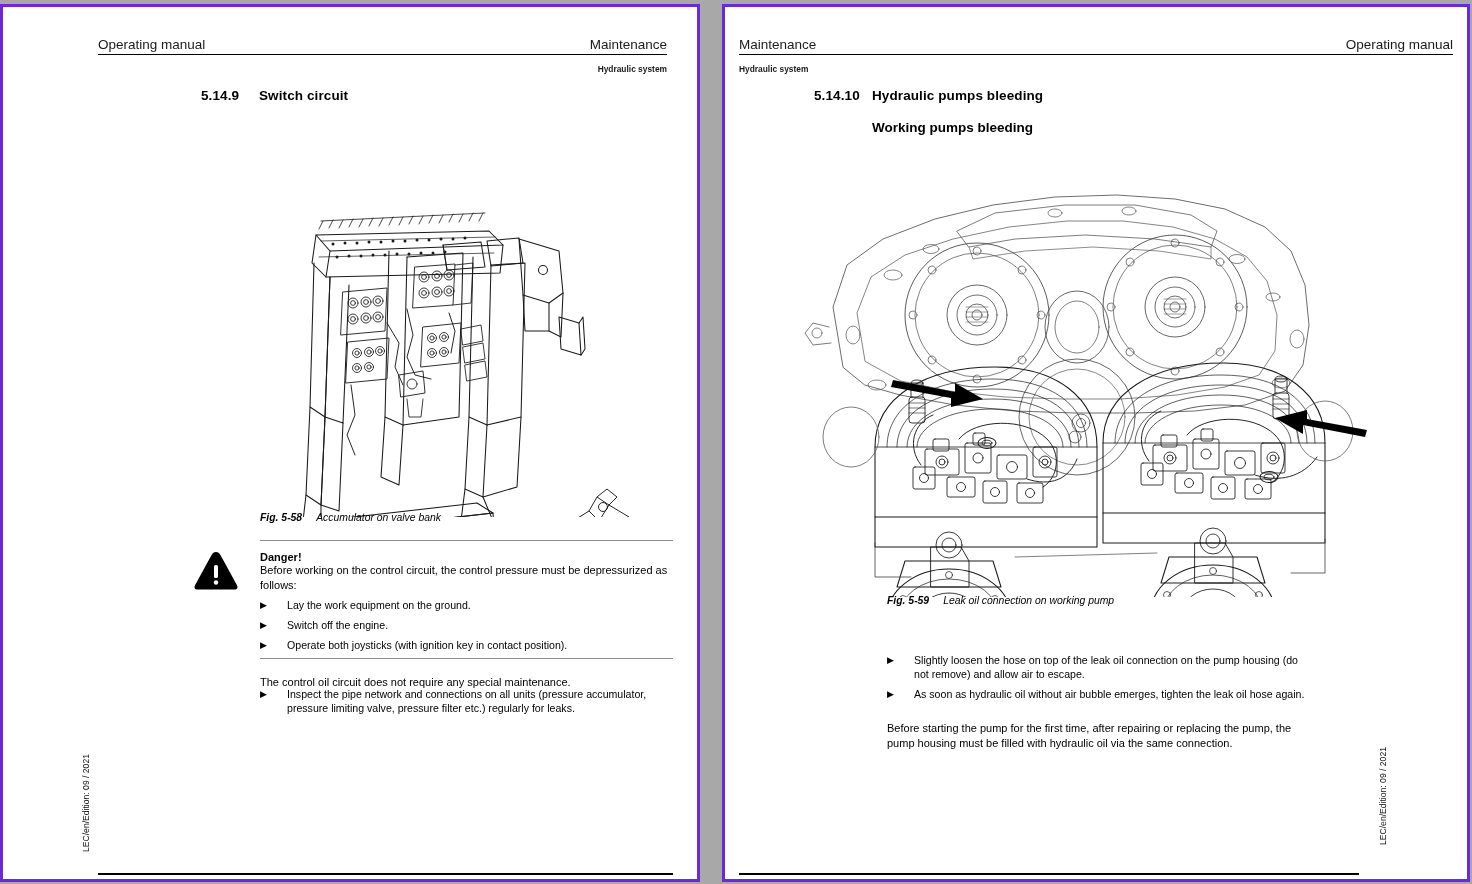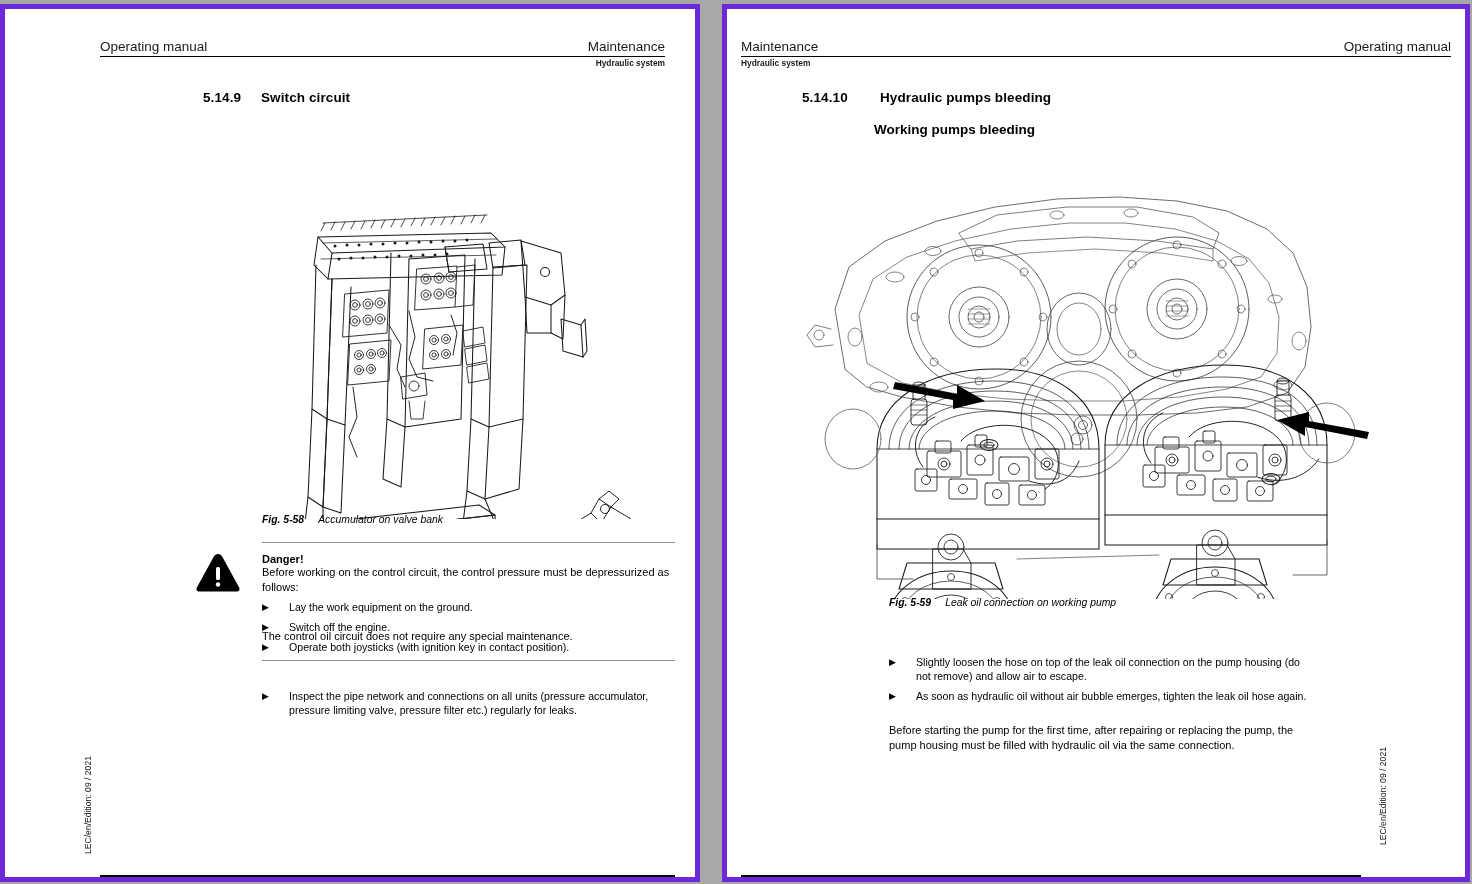--- a/index.html
+++ b/index.html
@@ -25,7 +25,7 @@
     background: #ffffff;
     height: 878px;
     margin-top: 4px;
-    border: 5px solid #6d28d9;
+    border: 3px solid #6d28d9;
     flex: 0 0 auto;
     overflow: hidden;
   }

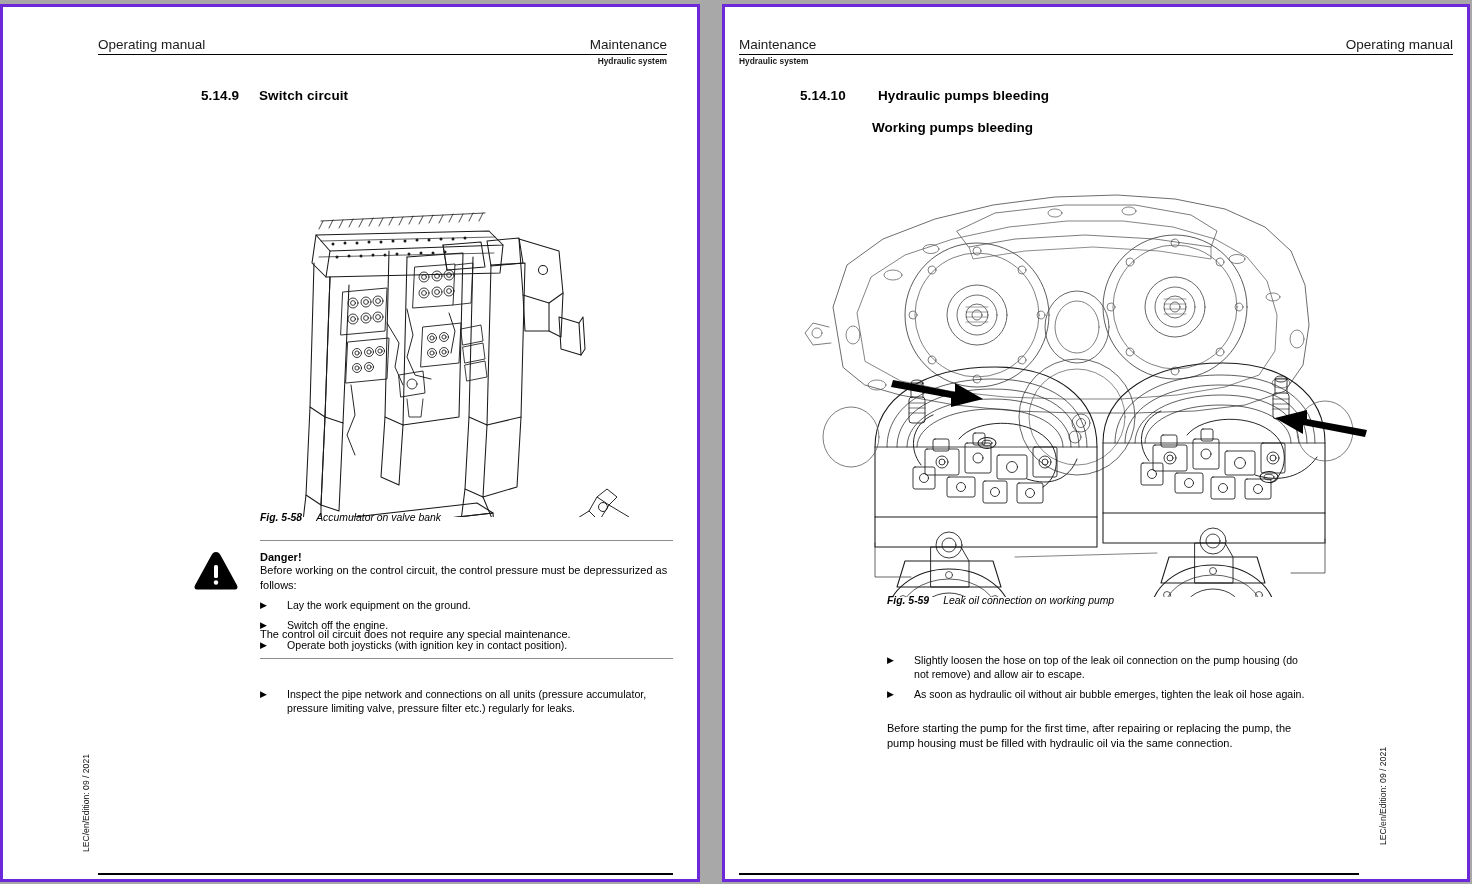--- a/index.html
+++ b/index.html
@@ -55,7 +55,7 @@
     font-size: 8.4px;
     font-weight: bold;
     color: #1a1a1a;
-    padding-top: 2px;
+    padding-top: 10px;
     line-height: 1.1;
   }
   .hdr-sub.right { text-align: right; }

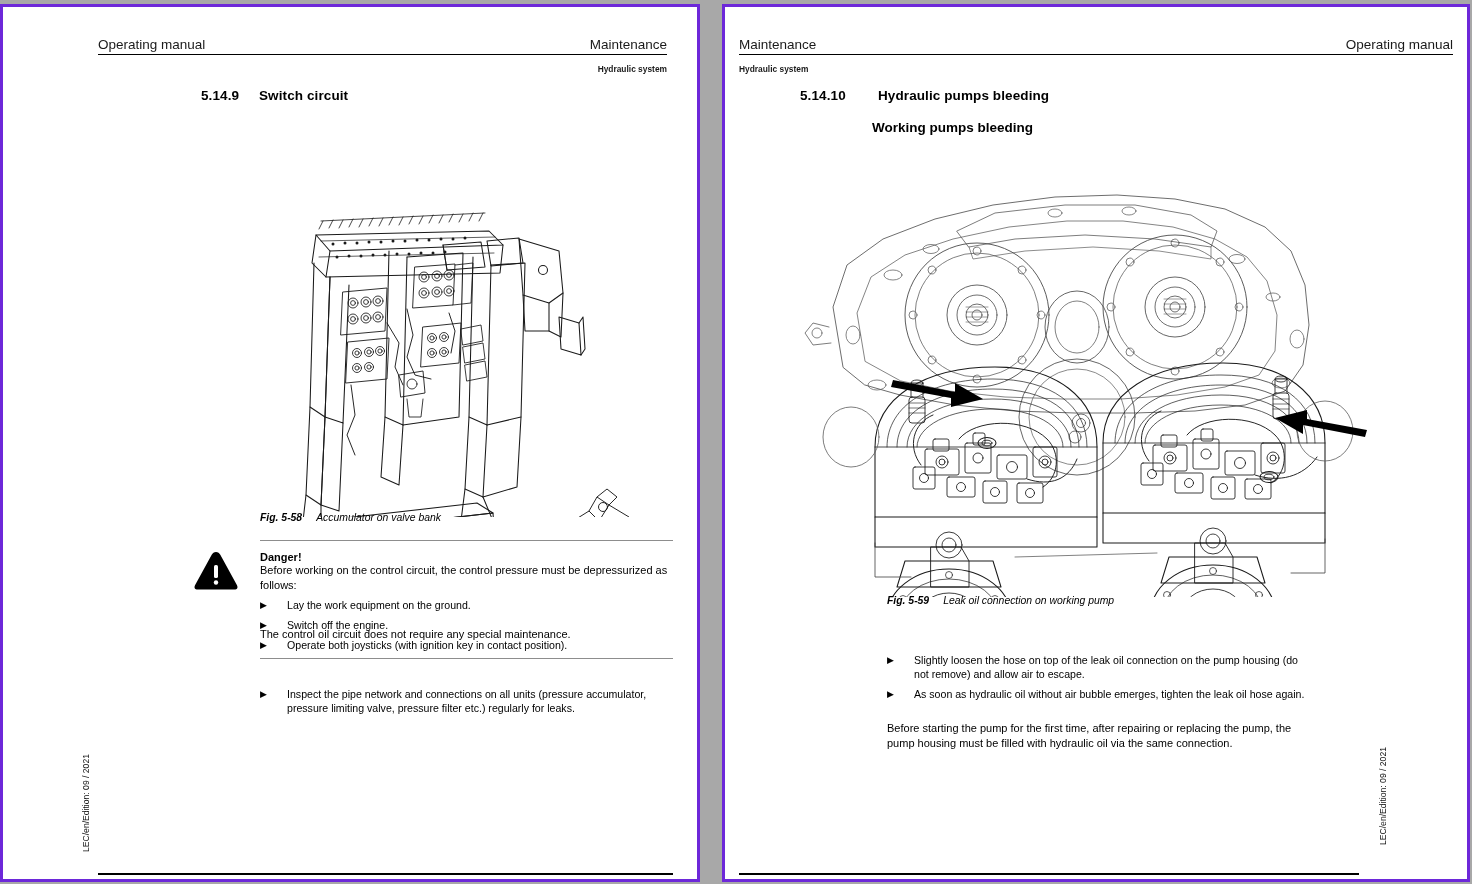--- a/index.html
+++ b/index.html
@@ -441,7 +441,7 @@
       <div class="hdr-sub">Hydraulic system</div>
     </div>
 
-    <div class="sec-head" style="top:81px; left:75px;gap:20px;">
+    <div class="sec-head" style="top:81px; left:89px;">
       <span class="sec-num">5.14.10</span>
       <span class="sec-title">Hydraulic pumps bleeding</span>
     </div>

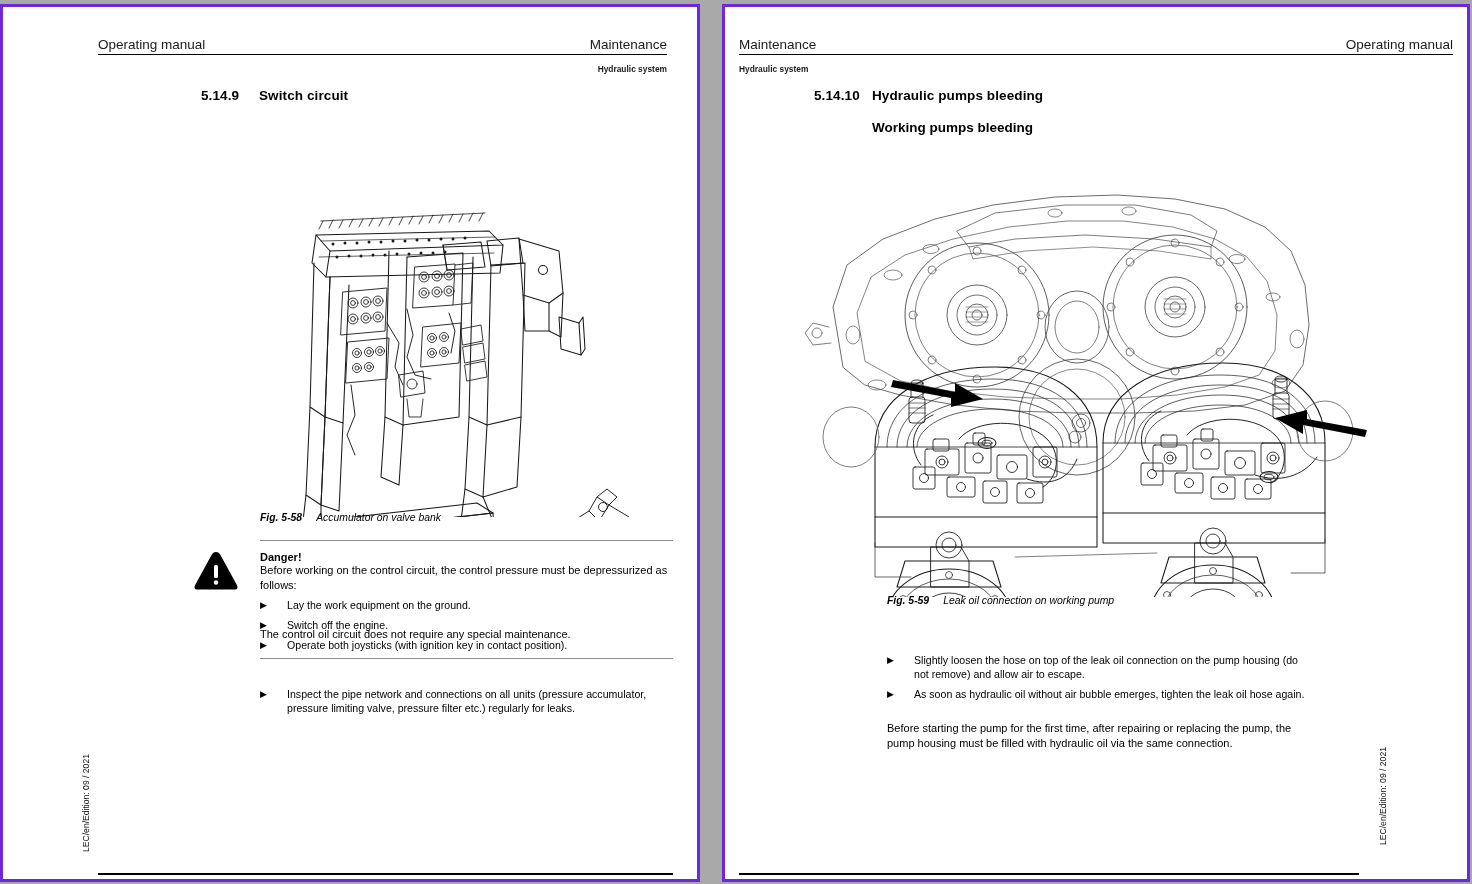--- a/index.html
+++ b/index.html
@@ -417,7 +417,7 @@
 
     <div class="rule" style="top:651px; left:257px; width:413px;"></div>
 
-    <div class="para" style="top:620px; left:257px; width:413px;">The control oil circuit does not require any special maintenance.</div>
+    <div class="para" style="top:668px; left:257px; width:413px;">The control oil circuit does not require any special maintenance.</div>
 
     <div class="bullet" style="top:680px; left:257px; width:413px;">
       <span class="tri">▶</span>

